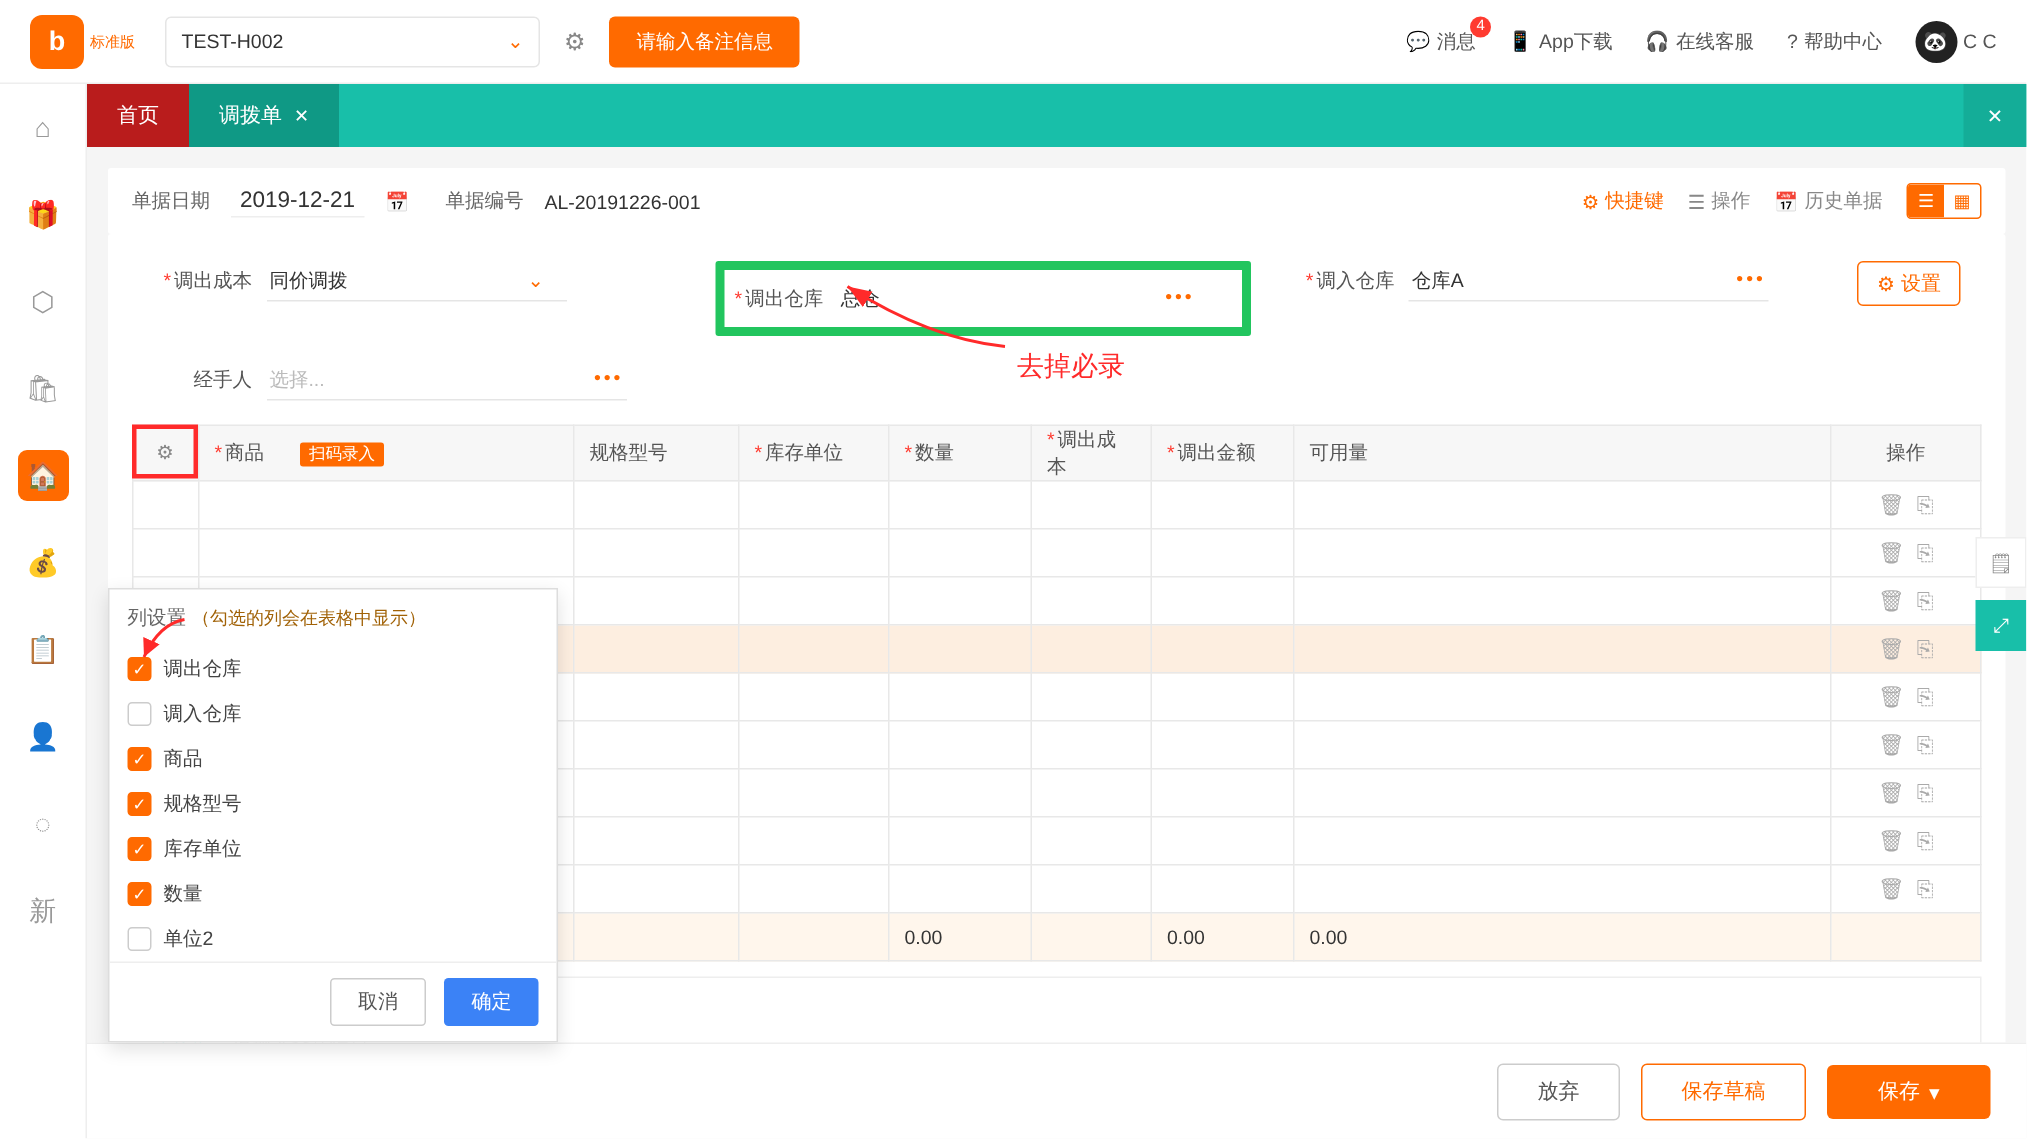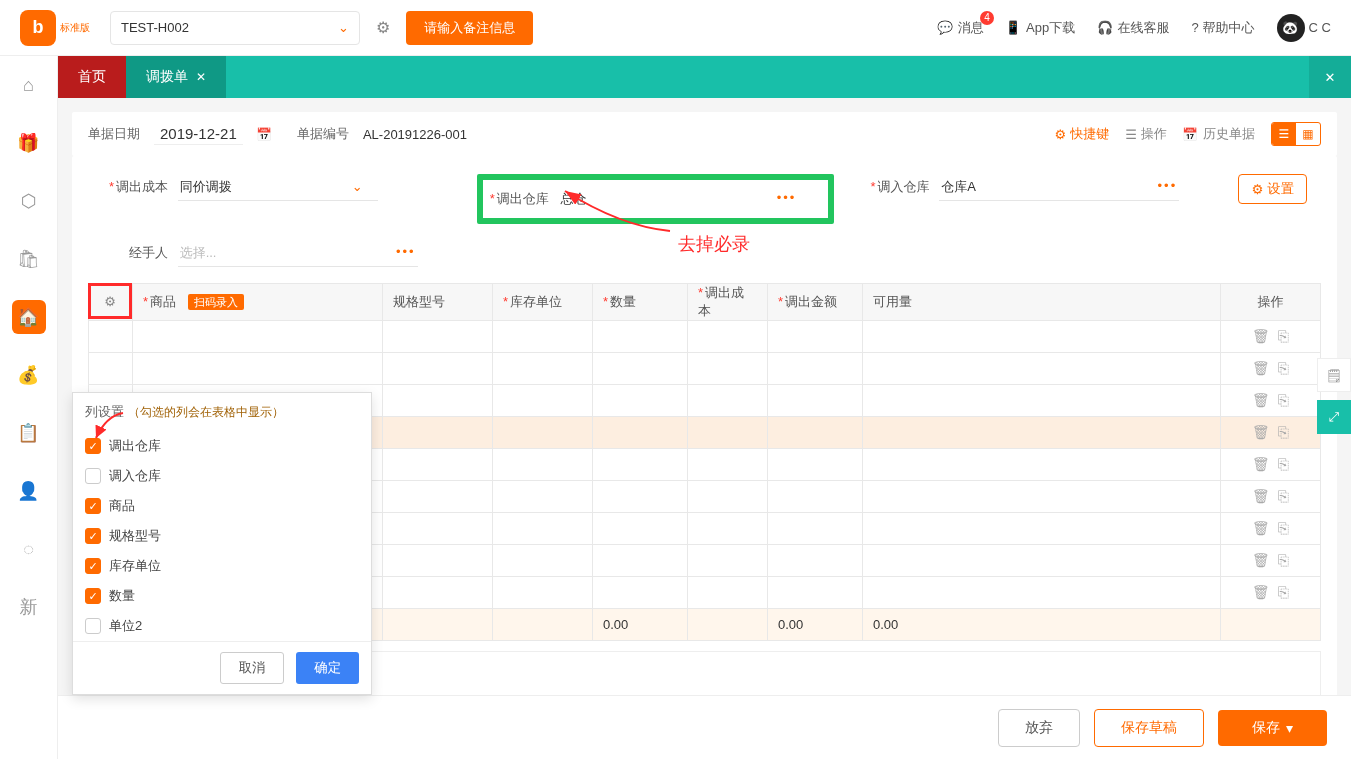--- a/index.html
+++ b/index.html
@@ -70,7 +70,7 @@
 table.grid { width:100%; border-collapse:collapse; table-layout:fixed;}
 .grid th { background:#f7f7f7; border:1px solid #e8e8e8; height:36px; font-weight:normal; color:#555; font-size:13px; text-align:left; padding:0 10px;}
 .grid th .req{ color:#ff3b30;}
-.scanbtn { background:#ff6a00; color:#fff; font-size:11px; padding:2px 6px; border-radius:2px; margin-left:12px;}
+.scanbtn { background:#ff6a00; color:#fff; font-size:11px; padding:2px 6px; border-radius:2px; margin-left:24px;}
 .grid td { border:1px solid #e8e8e8; height:32px; padding:0 10px; font-size:13px;}
 .grid tr.hl td{ background:#fdeee0;}
 .grid tr.sum td{ background:#fff6ec; font-weight:500;}

